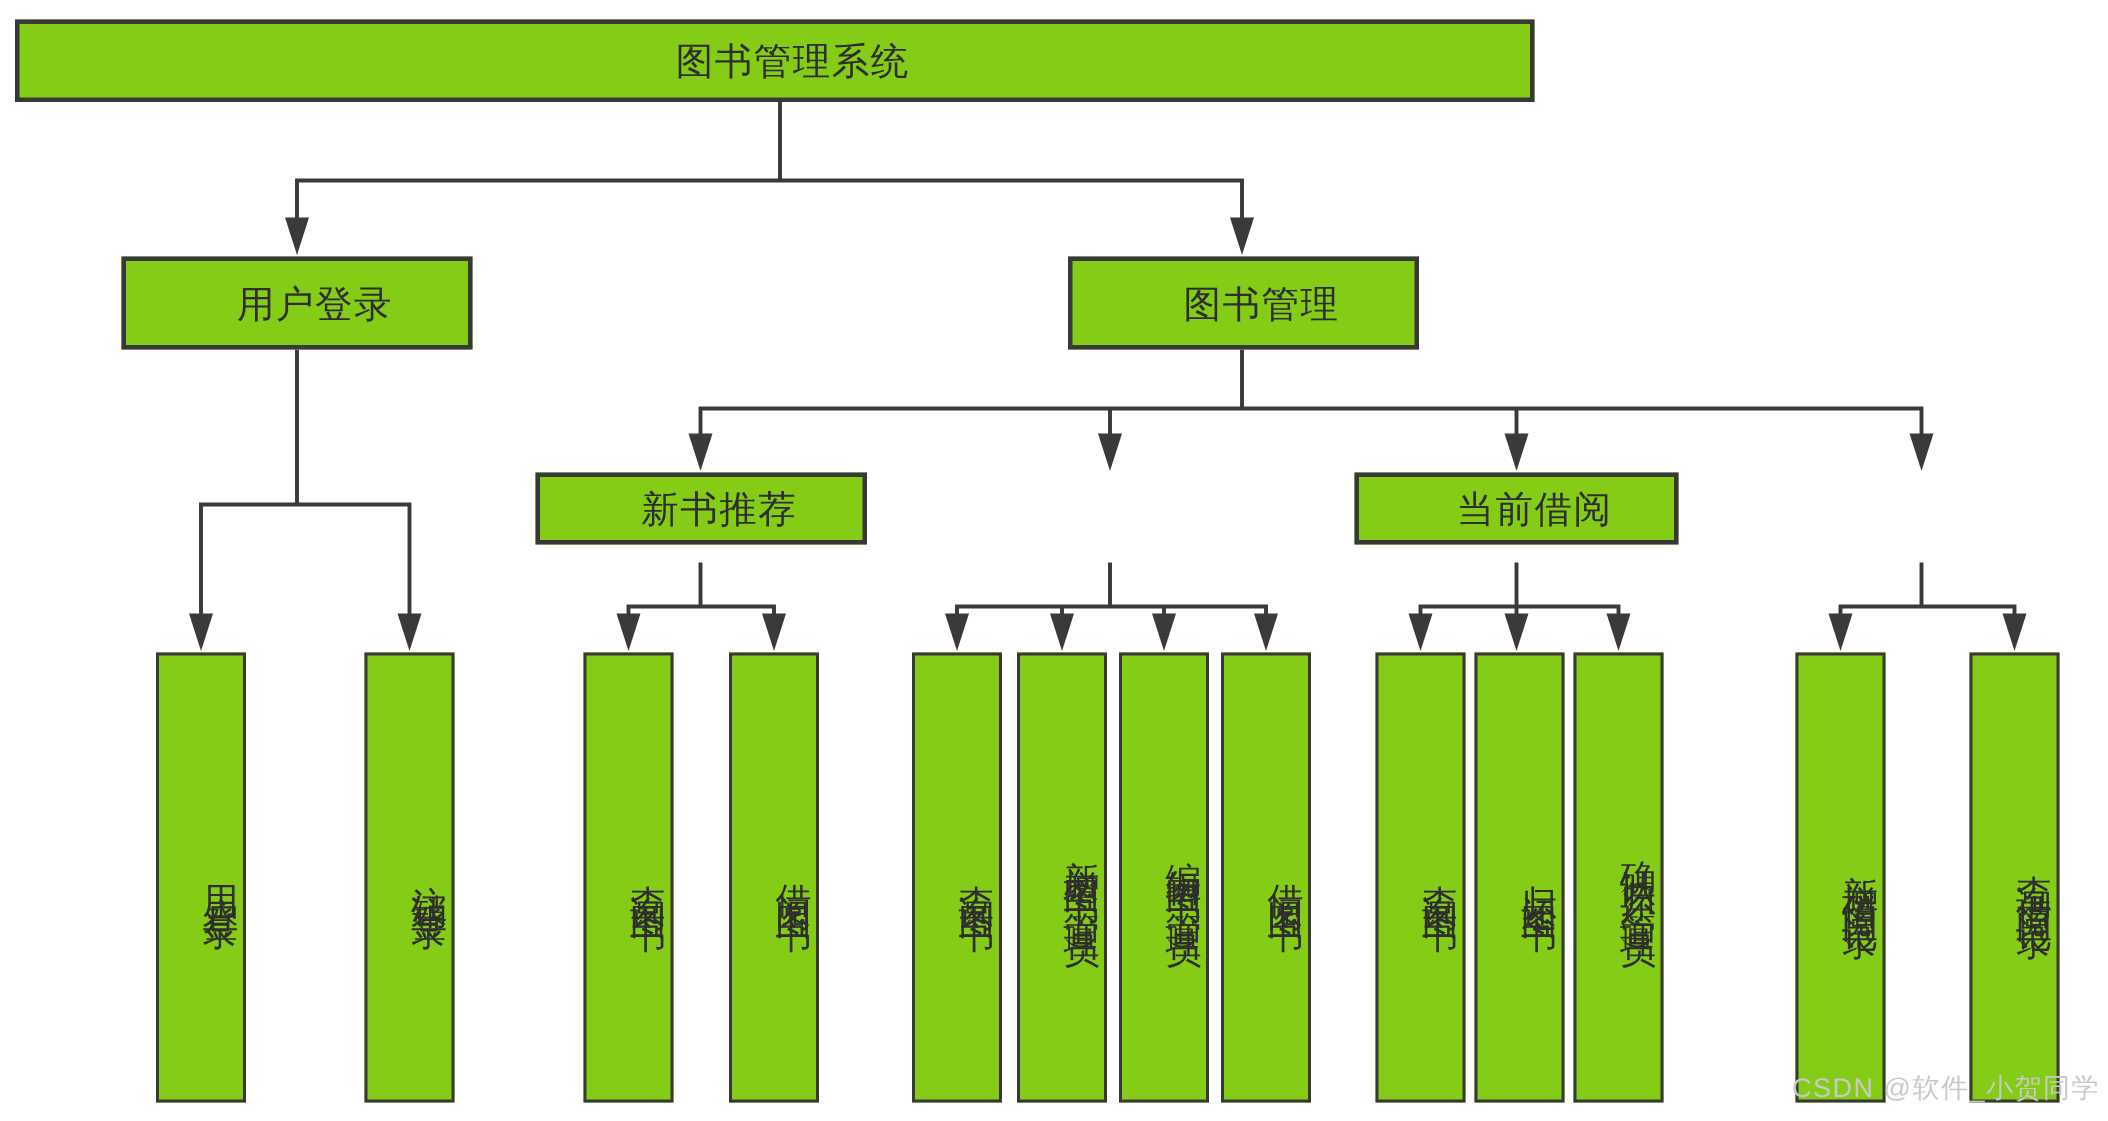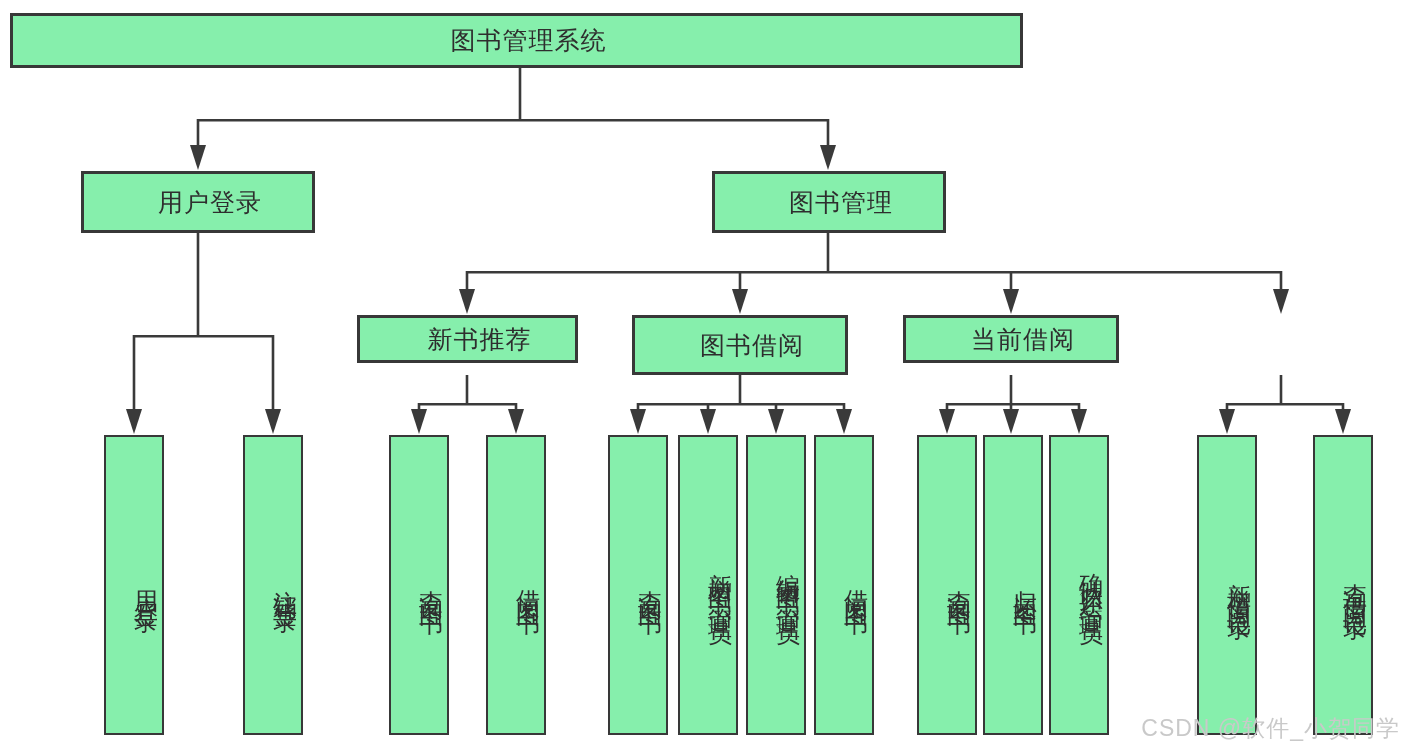--- a/index.html
+++ b/index.html
@@ -24,7 +24,7 @@
   .box {
     position: absolute;
     box-sizing: border-box;
-    background: #86efac;
+    background: #84cc16;
     color: #2e2e2e;
     display: flex;
     align-items: center;

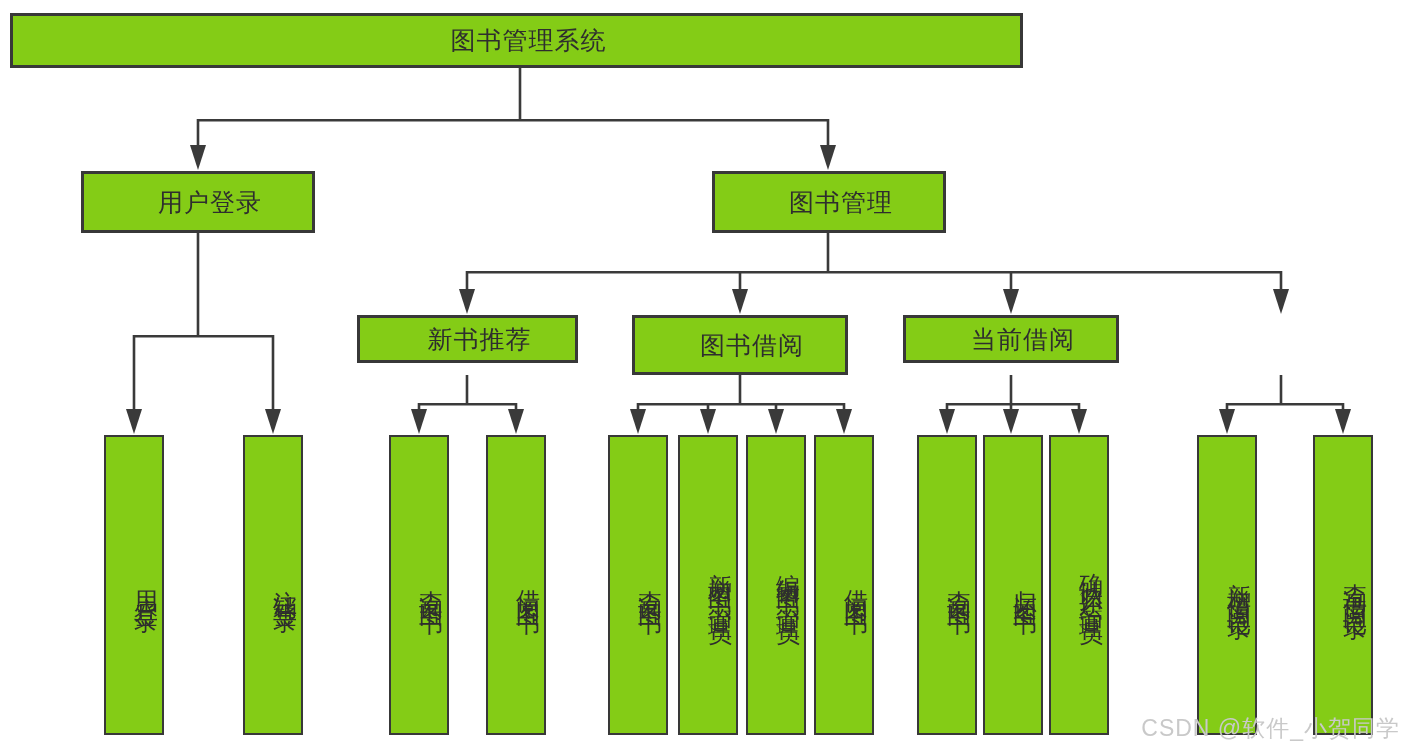--- a/index.html
+++ b/index.html
@@ -137,9 +137,6 @@
   <div class="box h lvl" style="left:357px; top:315px; width:221px; height:48px;">
     <span>新书推荐</span>
   </div>
-  <div class="box h lvl" style="left:632px; top:315px; width:216px; height:60px;">
-    <span>图书借阅</span>
-  </div>
   <div class="box h lvl" style="left:903px; top:315px; width:216px; height:48px;">
     <span>当前借阅</span>
   </div>

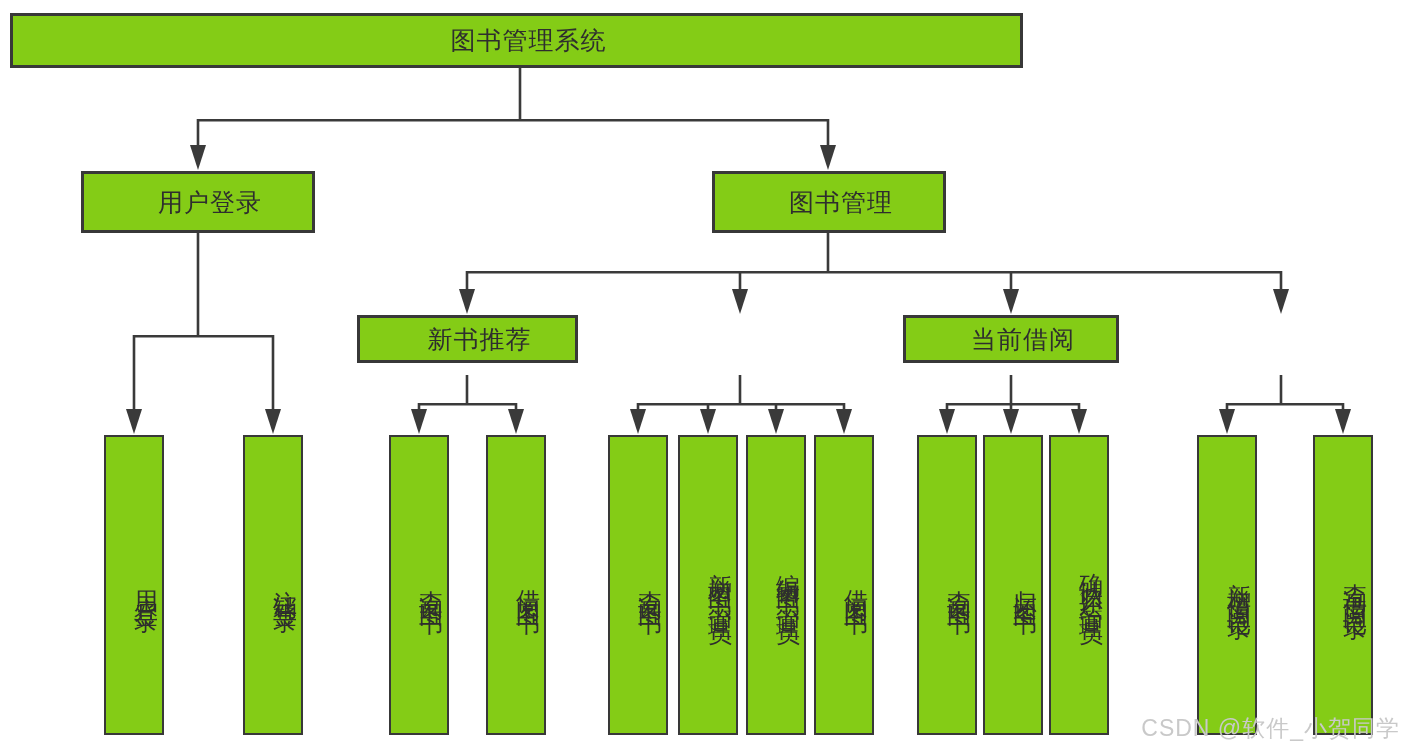--- a/index.html
+++ b/index.html
@@ -61,7 +61,7 @@
     position: absolute;
     top: 713px;
     right: 5px;
-    font-size: 23px;
+    font-size: 18px;
     letter-spacing: 1px;
     color: #c9c9c9;
     z-index: 5;

